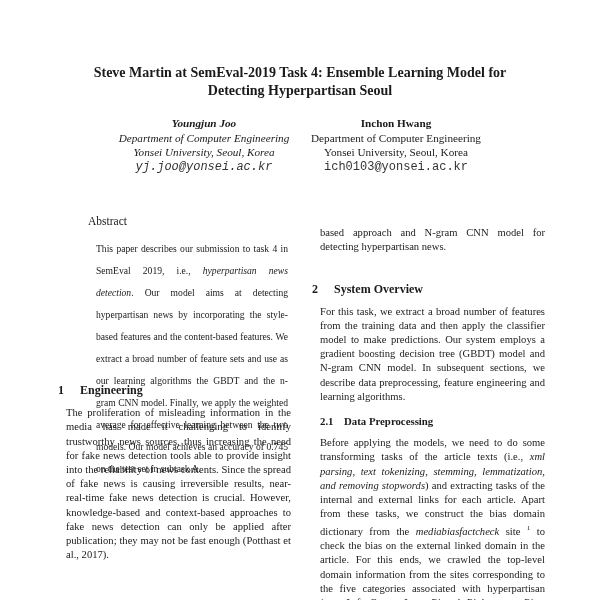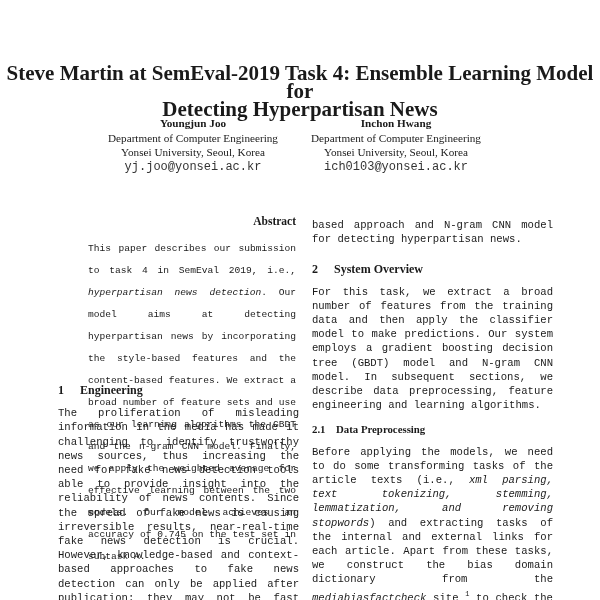--- a/index.html
+++ b/index.html
@@ -6,7 +6,7 @@
   body { width:600px; height:600px; overflow:hidden; position:relative;
          font-family:"Liberation Serif", serif; color:#1a1a1a; }
   .title { position:absolute; top:64px; left:0; width:600px; text-align:center;
-           font-weight:bold; font-size:21px; line-height:18px; }
+           font-weight:bold; font-size:14px; line-height:18px; }
   .author { position:absolute; top:116px; width:200px; text-align:center; font-size:11.2px; line-height:14.5px; }
   .author .name { font-weight:bold; }
   .author .email { font-family:"Liberation Mono", monospace; font-size:12px; color:#333; }

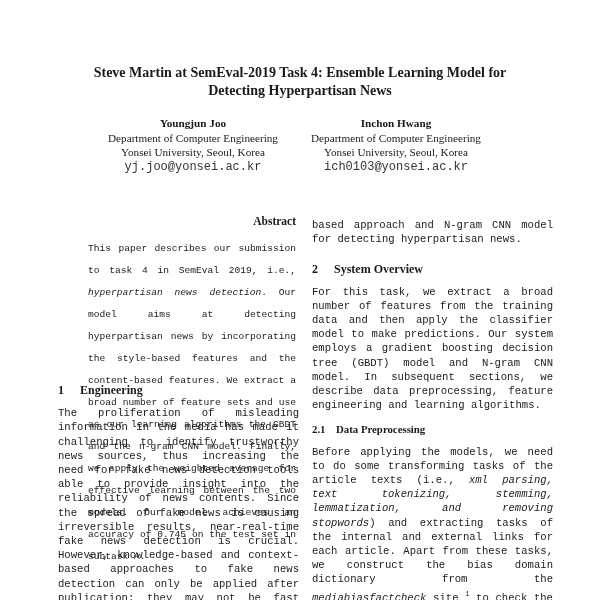--- a/index.html
+++ b/index.html
@@ -26,7 +26,7 @@
 
 <div class="title">
   <div>Steve Martin at SemEval-2019 Task 4: Ensemble Learning Model for</div>
-  <div>Detecting Hyperpartisan News</div>
+  <div>Detecting Hyperpartisan Seoul</div>
 </div>
 
 <div class="author" style="left:93px;">

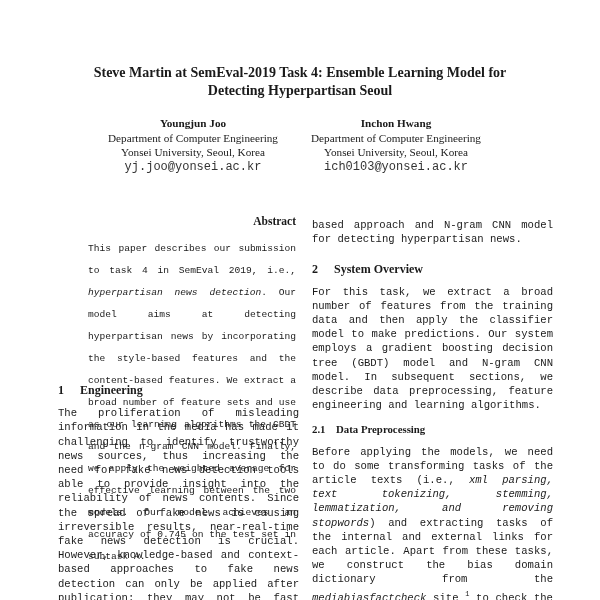--- a/index.html
+++ b/index.html
@@ -29,7 +29,7 @@
   <div>Detecting Hyperpartisan Seoul</div>
 </div>
 
-<div class="author" style="left:93px;">
+<div class="author" style="left:104px;font-style:italic;">
   <div class="name">Youngjun Joo</div>
   <div>Department of Computer Engineering</div>
   <div>Yonsei University, Seoul, Korea</div>

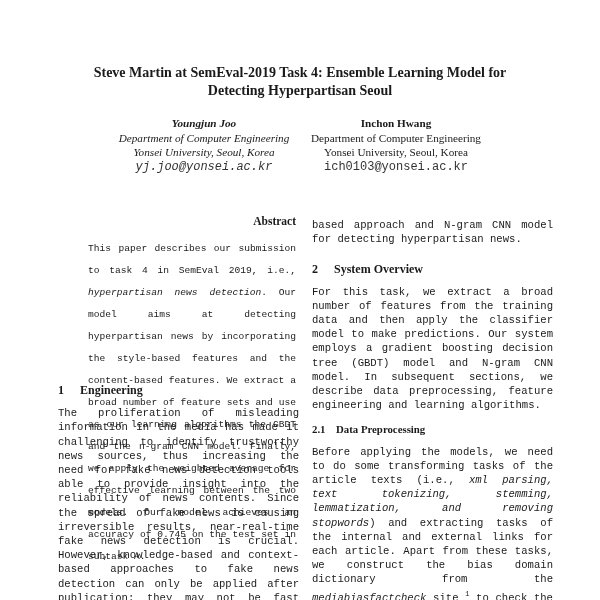--- a/index.html
+++ b/index.html
@@ -12,7 +12,7 @@
   .author .email { font-family:"Liberation Mono", monospace; font-size:12px; color:#333; }
   .col { position:absolute; font-size:10.6px; line-height:14.2px; text-align:justify; }
   .col p { margin:0;font-family:Liberation Mono, monospace; }
-  .abstract-h { text-align:right; font-weight:bold; font-size:11.5px; margin:0 0 10px 0; }
+  .abstract-h { text-align:left; font-weight:normal; font-size:11.5px; margin:0 0 10px 0; }
   .abs { font-size:9.6px; line-height:22px; }
   h2 { font-size:12px; font-weight:bold; margin:0; }
   h2 .num { display:inline-block; width:22px; }

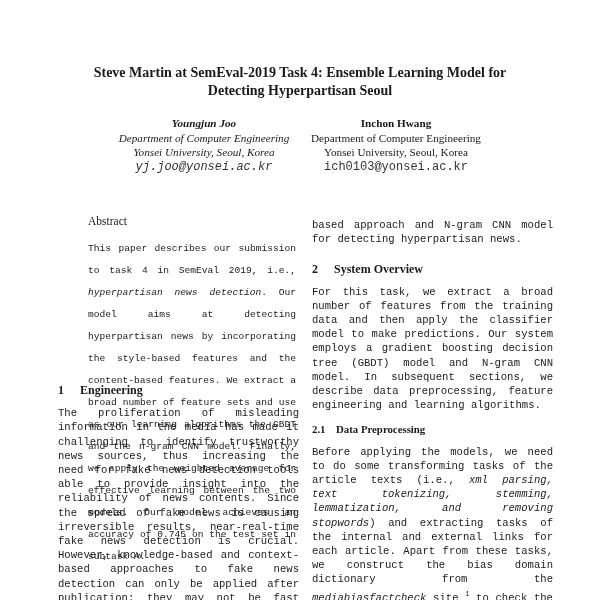--- a/index.html
+++ b/index.html
@@ -11,7 +11,7 @@
   .author .name { font-weight:bold; }
   .author .email { font-family:"Liberation Mono", monospace; font-size:12px; color:#333; }
   .col { position:absolute; font-size:10.6px; line-height:14.2px; text-align:justify; }
-  .col p { margin:0;font-family:Liberation Mono, monospace; }
+  .col p { margin:8px; }
   .abstract-h { text-align:left; font-weight:normal; font-size:11.5px; margin:0 0 10px 0; }
   .abs { font-size:9.6px; line-height:22px; }
   h2 { font-size:12px; font-weight:bold; margin:0; }

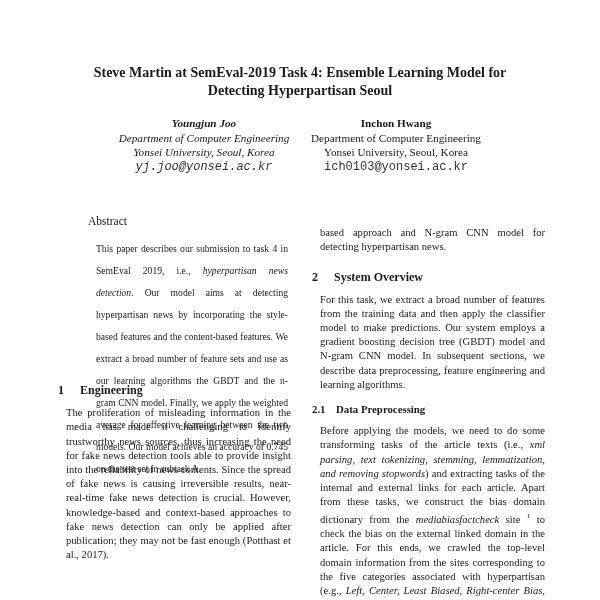--- a/index.html
+++ b/index.html
@@ -54,7 +54,7 @@
 
 <div class="col" style="left:312px; top:218px; width:241px;">
   <p>based approach and N-gram CNN model for detecting hyperpartisan news.</p>
-  <h2 style="margin-top:16px;font-family:Liberation Serif, serif;"><span class="num">2</span><span>System Overview</span></h2>
+  <h2 style="margin-top:28px;font-family:Liberation Serif, serif;"><span class="num">2</span><span>System Overview</span></h2>
   <p style="margin-top:8px;">For this task, we extract a broad number of features from the training data and then apply the classifier model to make predictions. Our system employs a gradient boosting decision tree (GBDT) model and N-gram CNN model. In subsequent sections, we describe data preprocessing, feature engineering and learning algorithms.</p>
   <h3 style="margin-top:10px;"><span class="num">2.1</span><span>Data Preprocessing</span></h3>
   <p style="margin-top:8px;"><span>Before applying the models, we need to do some transforming tasks of the article texts (i.e., </span><i>xml parsing, text tokenizing, stemming, lemmatization, and removing stopwords</i><span>) and extracting tasks of the internal and external links for each article. Apart from these tasks, we construct the bias domain dictionary from the </span><i>mediabiasfactcheck</i><span> site </span><sup>1</sup><span> to check the bias on the external linked domain in the article. For this ends, we crawled the top-level domain information from the sites corresponding to the five categories associated with hyperpartisan (e.g., </span><i>Left, Center, Least Biased, Right-center Bias, and Right Bias</i><span>) respectively.</span></p>

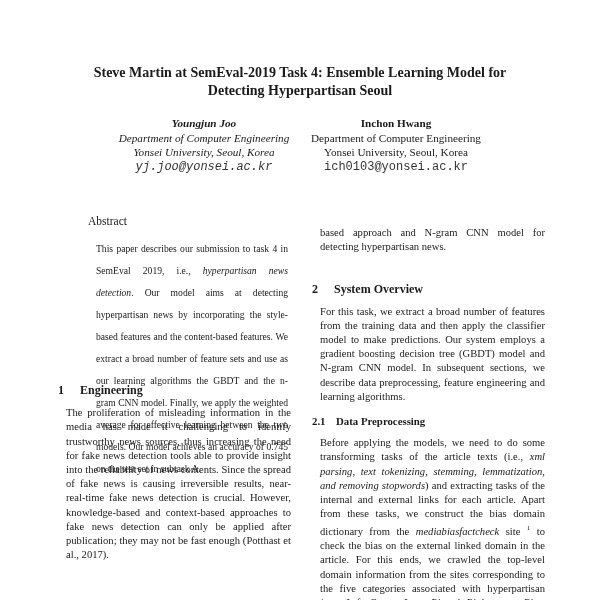--- a/index.html
+++ b/index.html
@@ -16,7 +16,7 @@
   .abs { font-size:9.6px; line-height:22px; }
   h2 { font-size:12px; font-weight:bold; margin:0; }
   h2 .num { display:inline-block; width:22px; }
-  h3 { font-size:10.8px; font-weight:bold; margin:0; }
+  h3 { font-size:10.8px; font-weight:bold; margin:8px; }
   h3 .num { display:inline-block; width:24px; }
   .indent { text-indent:12px; }
   sup { font-size:7px; }

